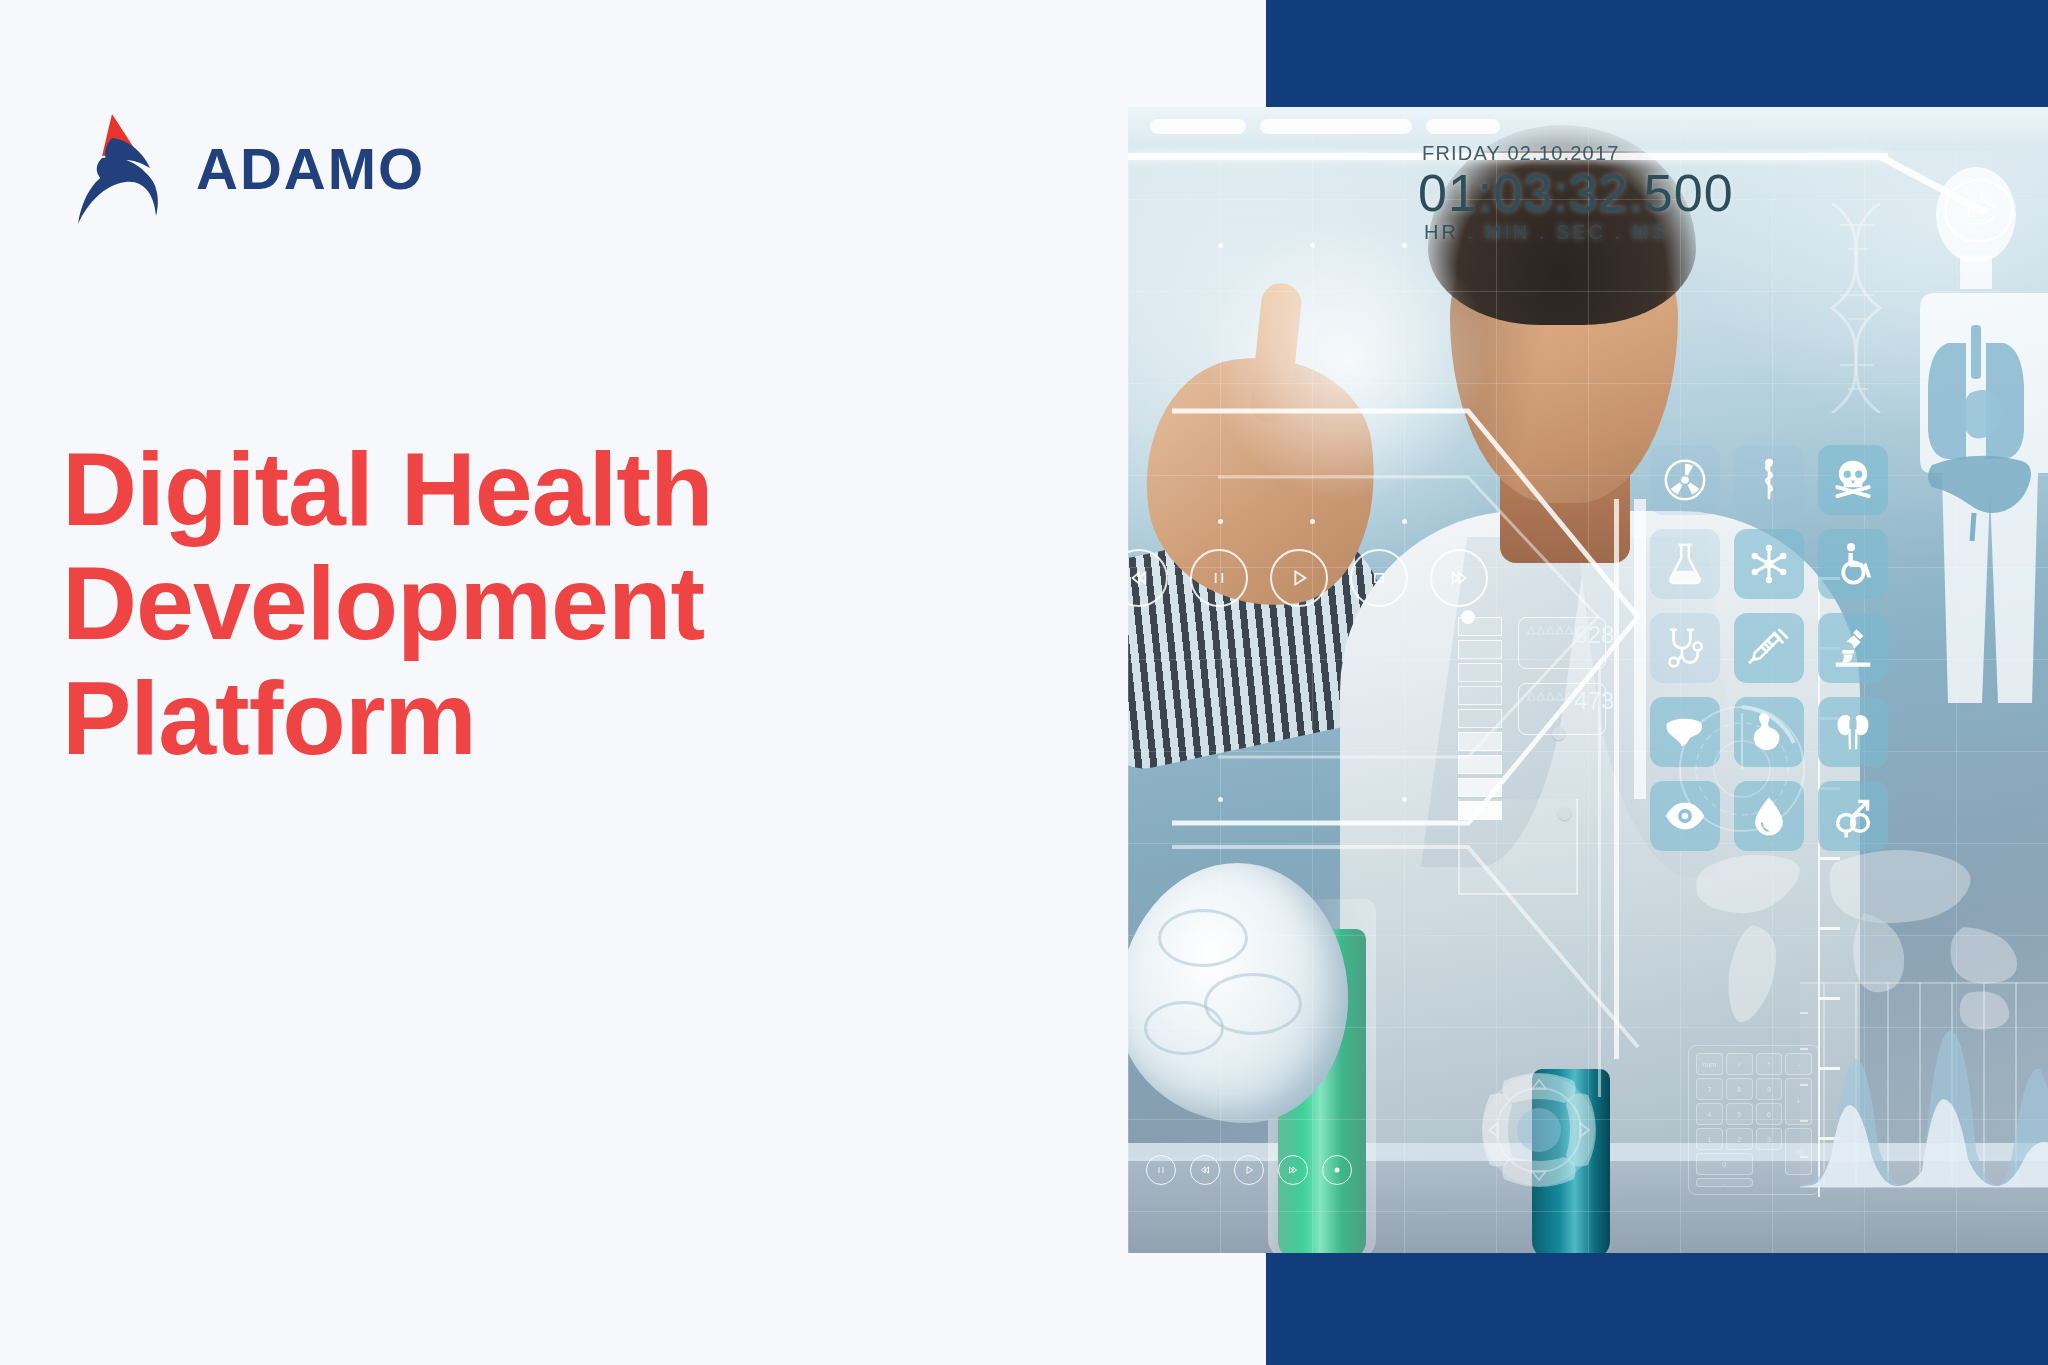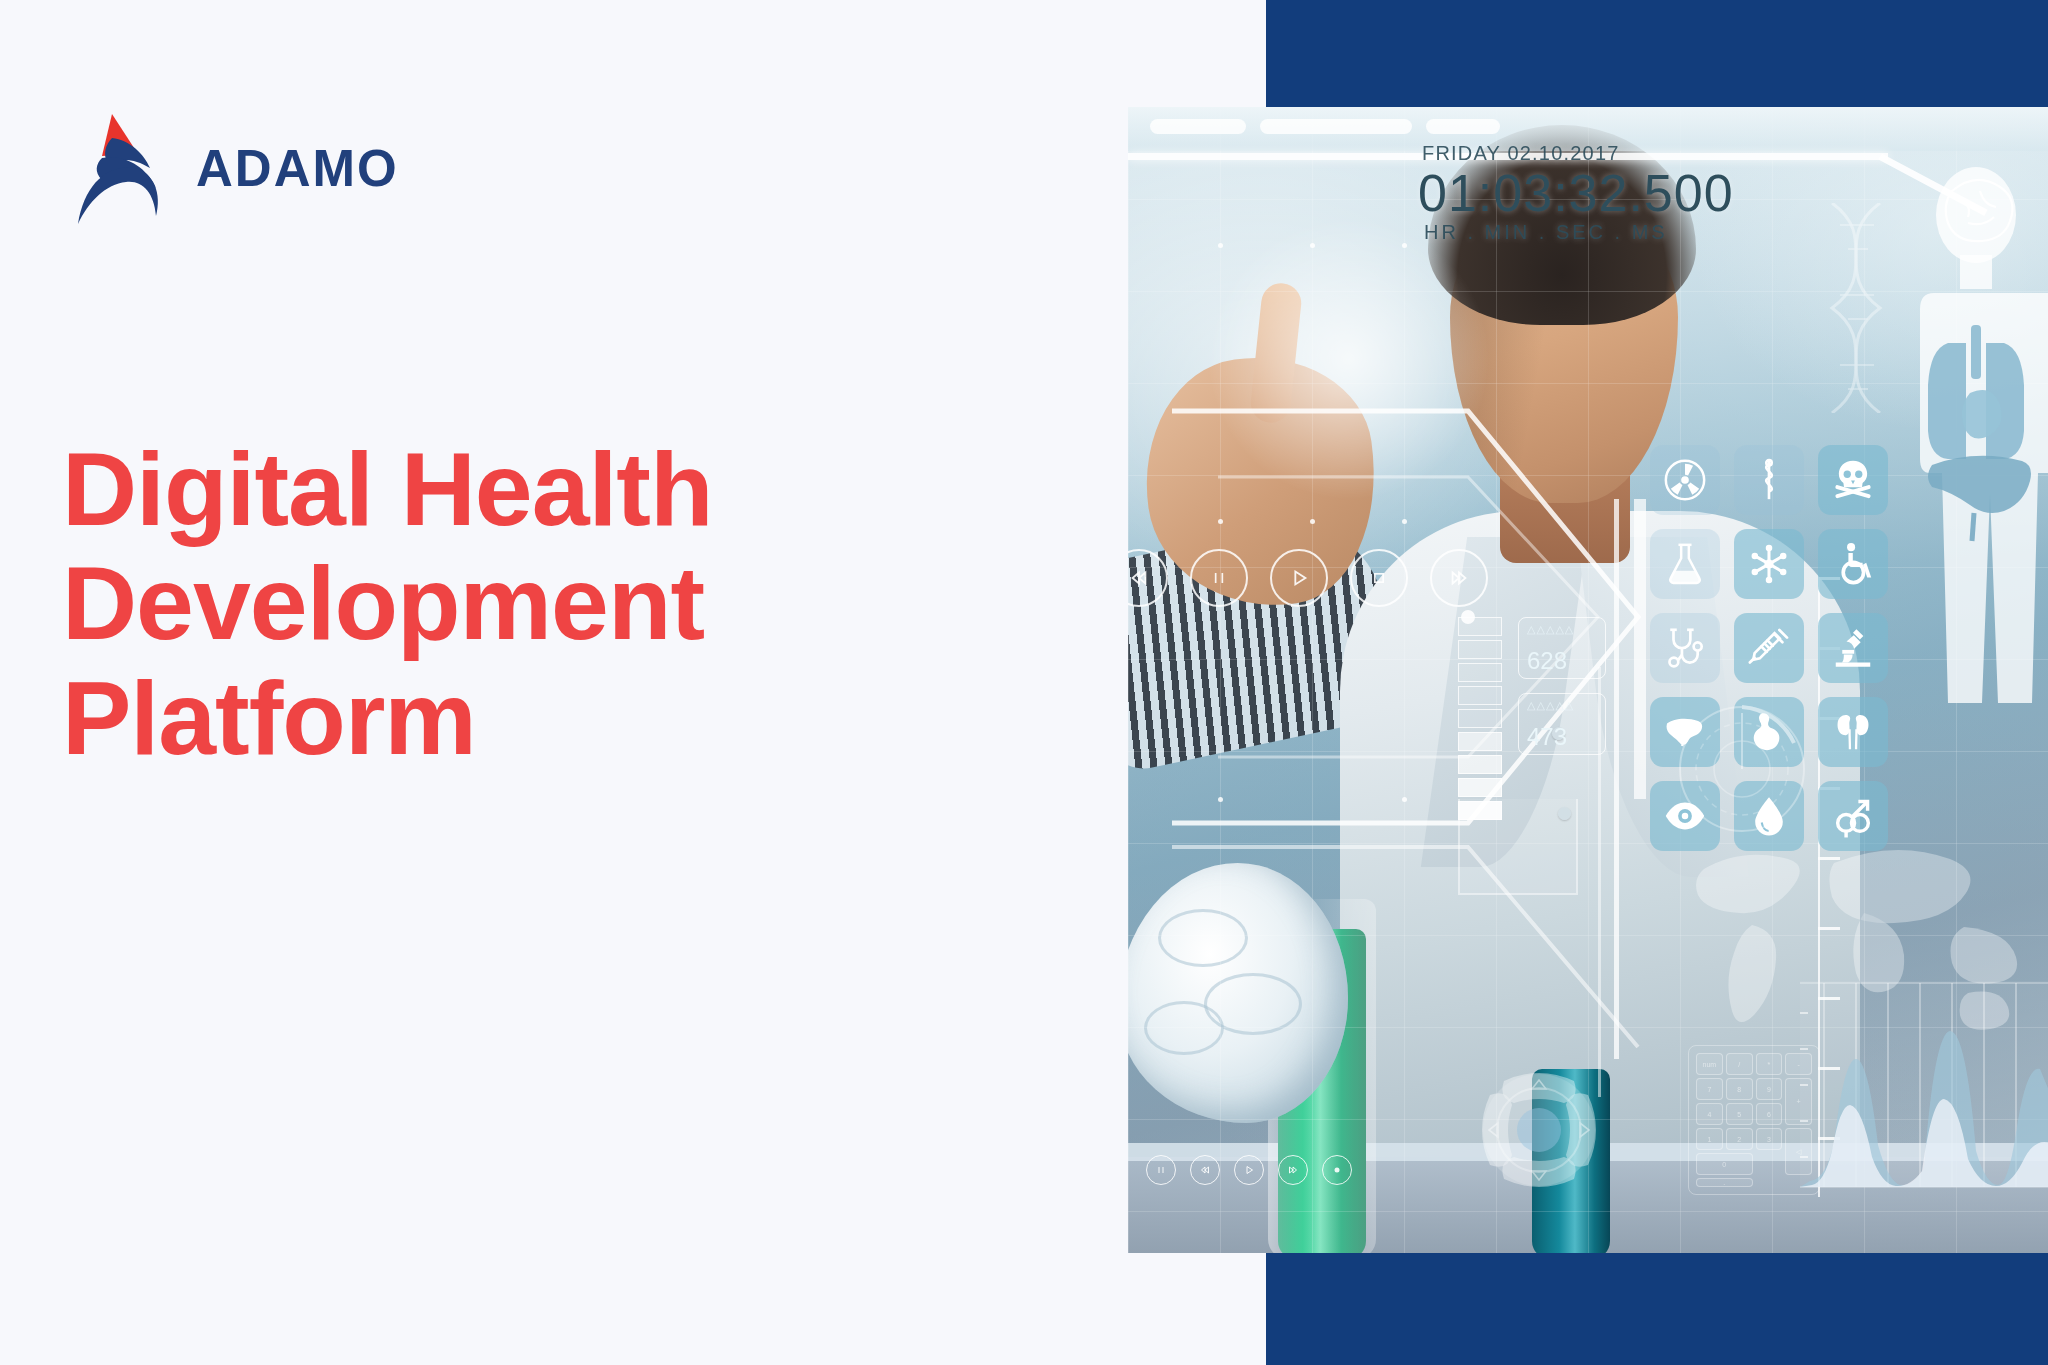--- a/index.html
+++ b/index.html
@@ -23,7 +23,7 @@
   #logo-mark{ width:104px; height:118px; position:relative; }
   #logo-words{ display:flex; flex-direction:column; line-height:0.97; }
   #logo-words .l1{
-    font-size:51px; font-weight:bold; color:#21407c; letter-spacing:2.0px;
+    font-size:58px; font-weight:bold; color:#21407c; letter-spacing:2.0px;
   }
   #logo-words .l2{
     font-size:45px; font-weight:bold; color:#21407c; letter-spacing:6.5px;

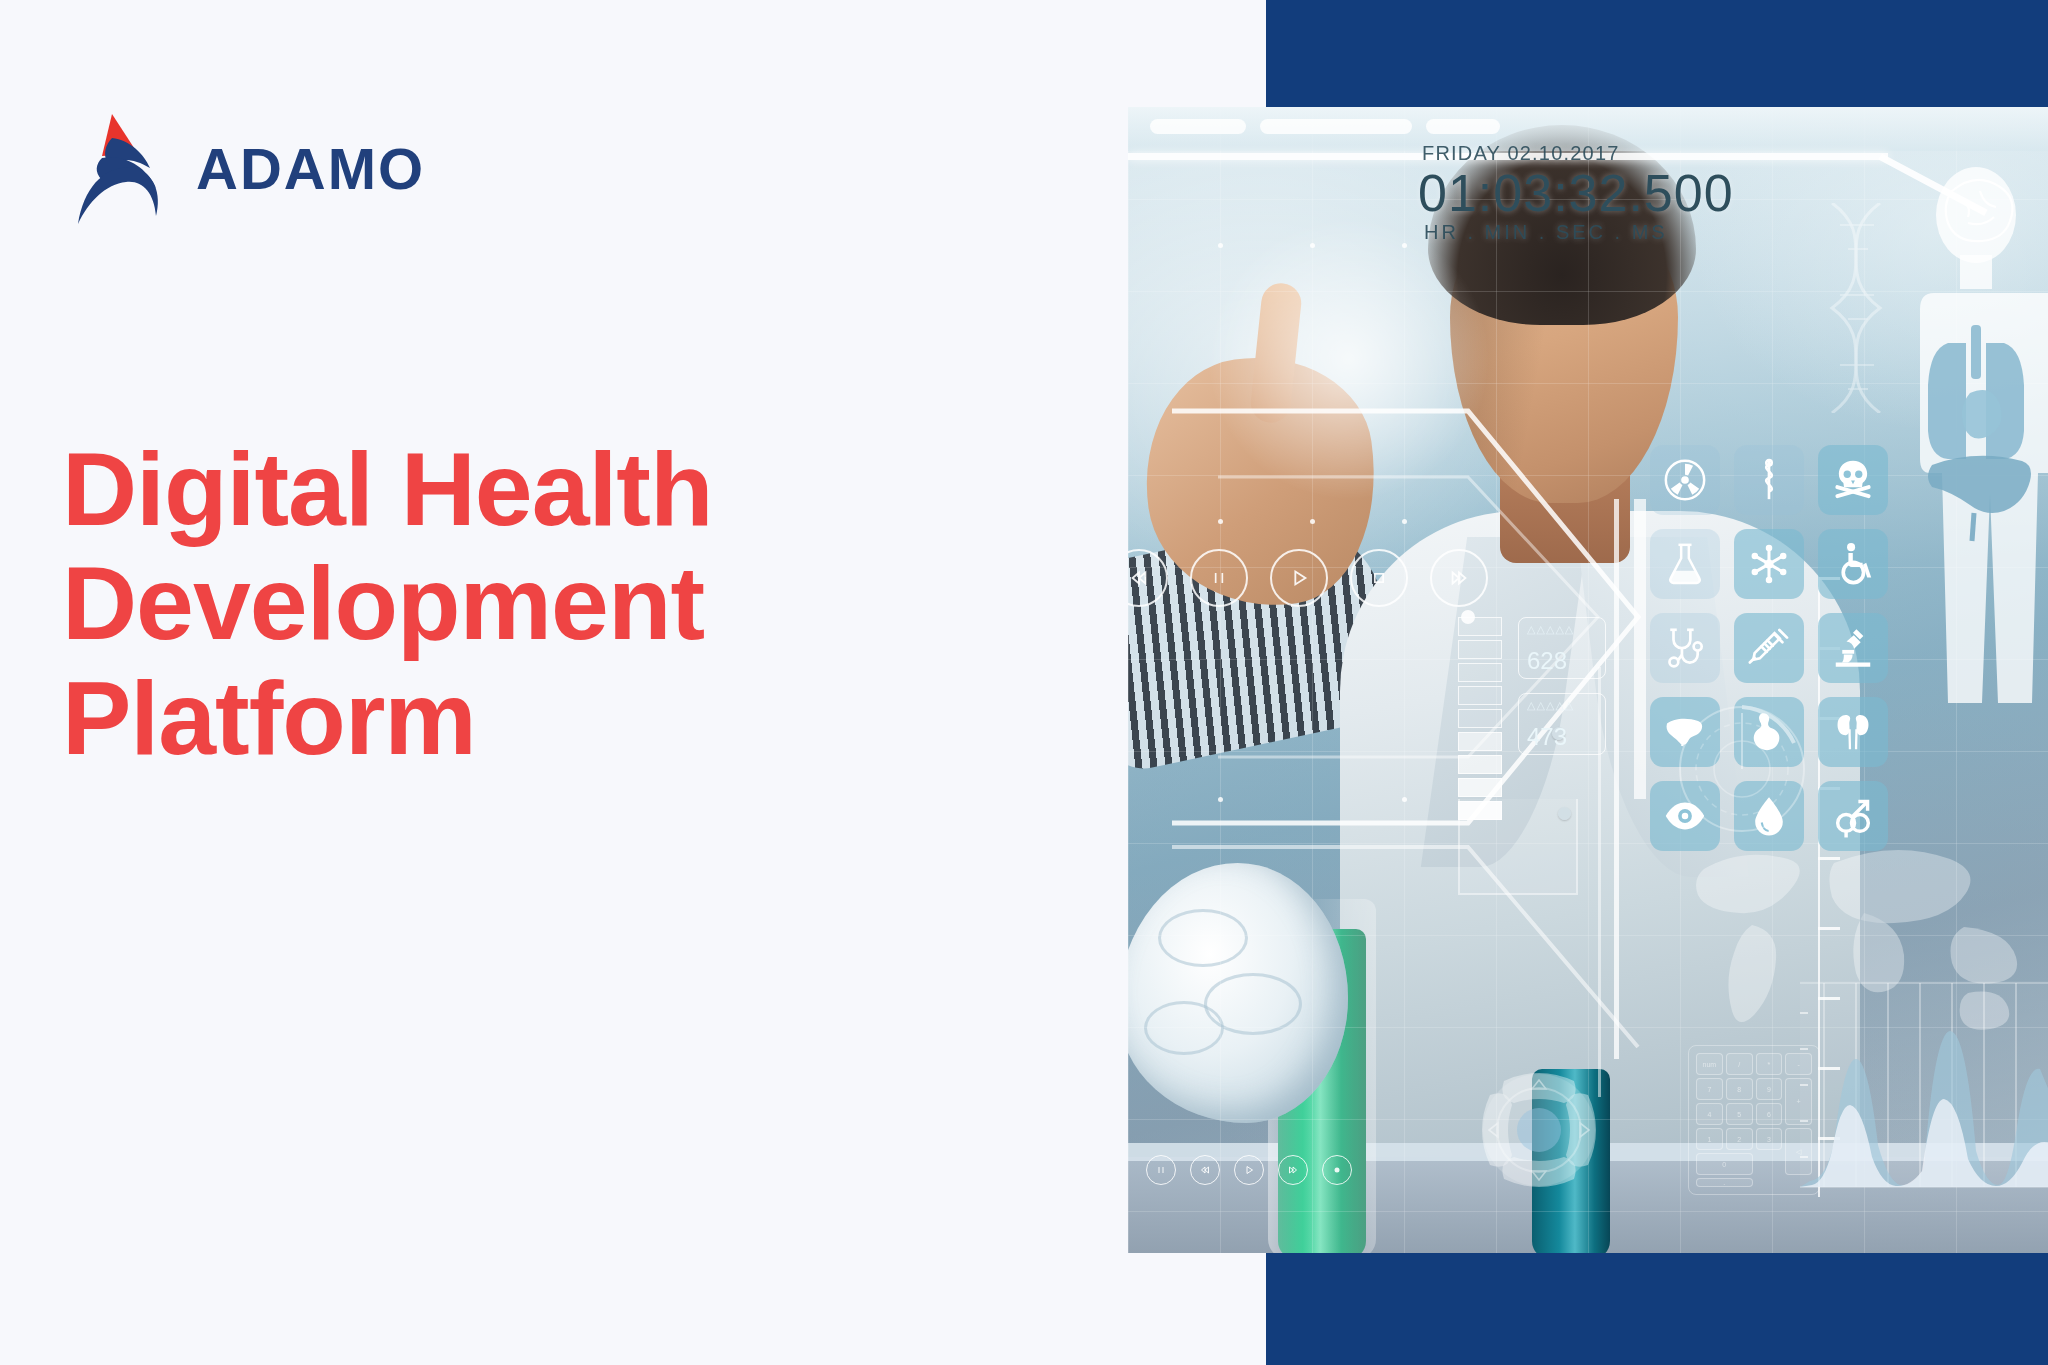--- a/index.html
+++ b/index.html
@@ -225,9 +225,9 @@
     height:19px; border:1.5px solid rgba(255,255,255,.75);
   }
   .readout{
-    width:88px; height:62px; border:1.6px solid rgba(255,255,255,.75);
+    width:88px; height:52px; border:1.6px solid rgba(255,255,255,.75);
     border-radius:8px; padding:5px 8px; color:#eaf6fa;
-    display:flex; flex-direction:column; justify-content:space-between;
+    display:flex; flex-direction:row; justify-content:space-between;
   }
   .readout .ticks{ font-size:11px; letter-spacing:1px; opacity:.8; }
   .readout .val{ font-size:24px; line-height:1; }

